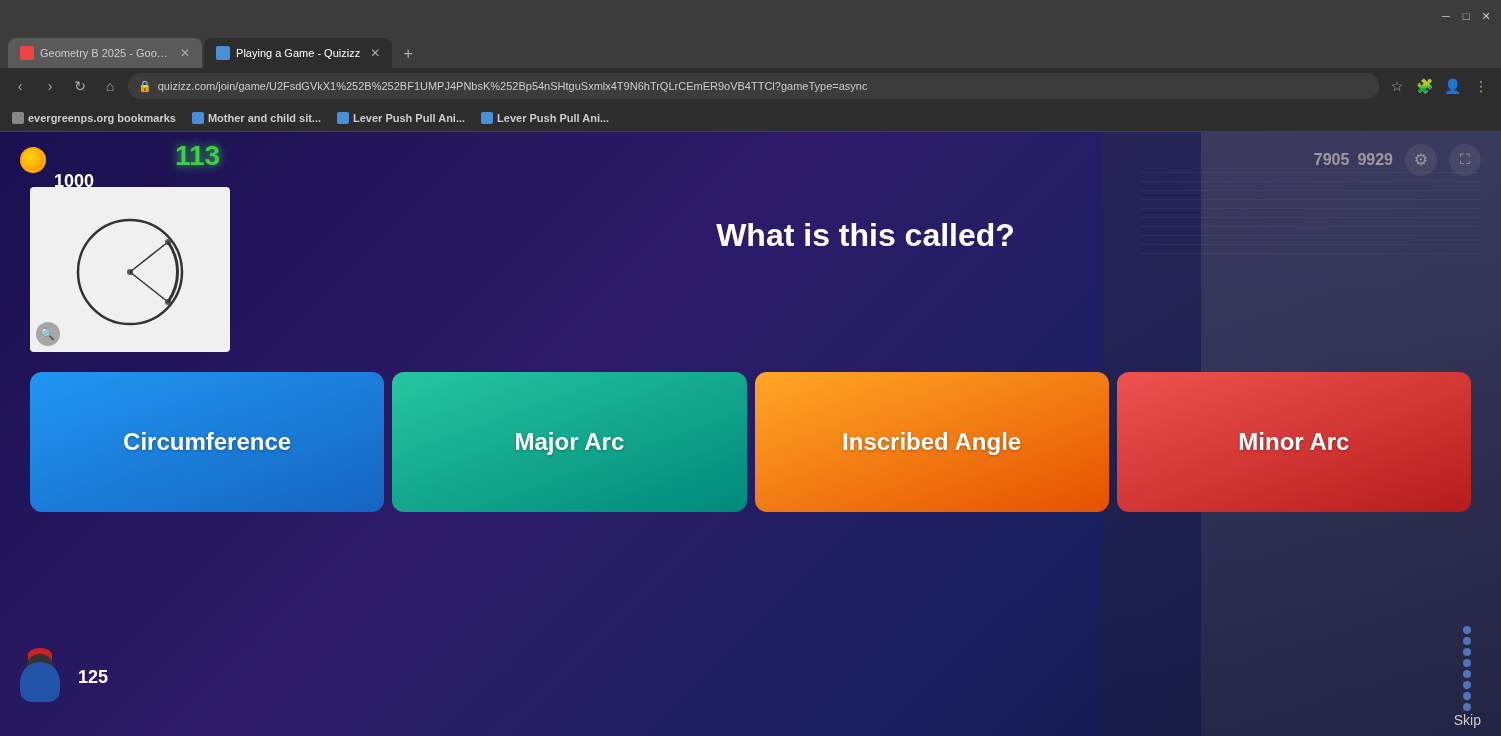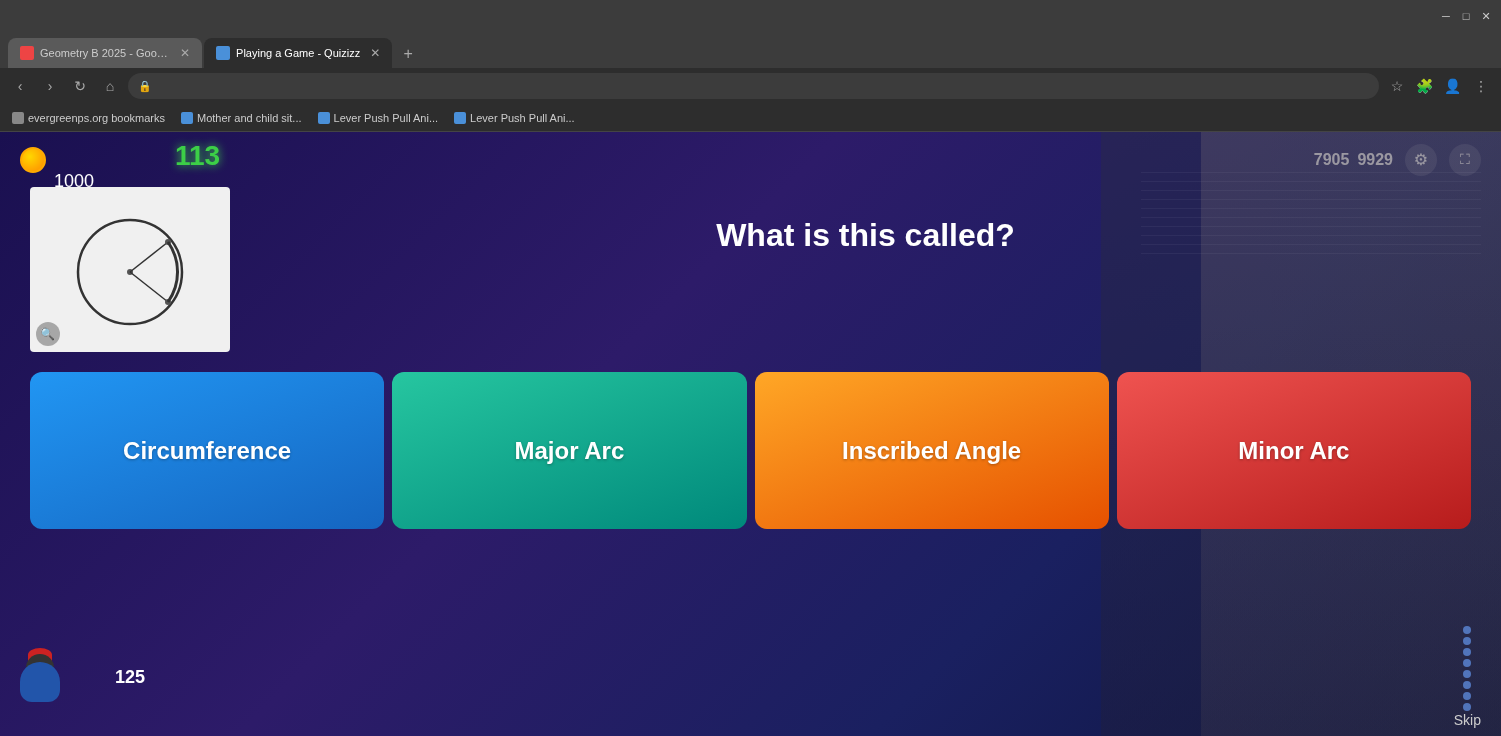--- a/index.html
+++ b/index.html
@@ -569,6 +569,7 @@
     <div class="nav-btn">⌂</div>
     <div class="address-bar">
       <span style="color:#aaa;font-size:11px">🔒</span>
+      <span class="address-text">quizizz.com/join/game/U2FsdGVkX1%252B%252BF1UMPJ4PNbsK%252Bp54nSHtguSxmlx4T9N6hTrQLrCEmER9oVB4TTCl?gameType=async</span>
     </div>
     <div class="nav-actions">
       <div class="nav-action-btn">☆</div>

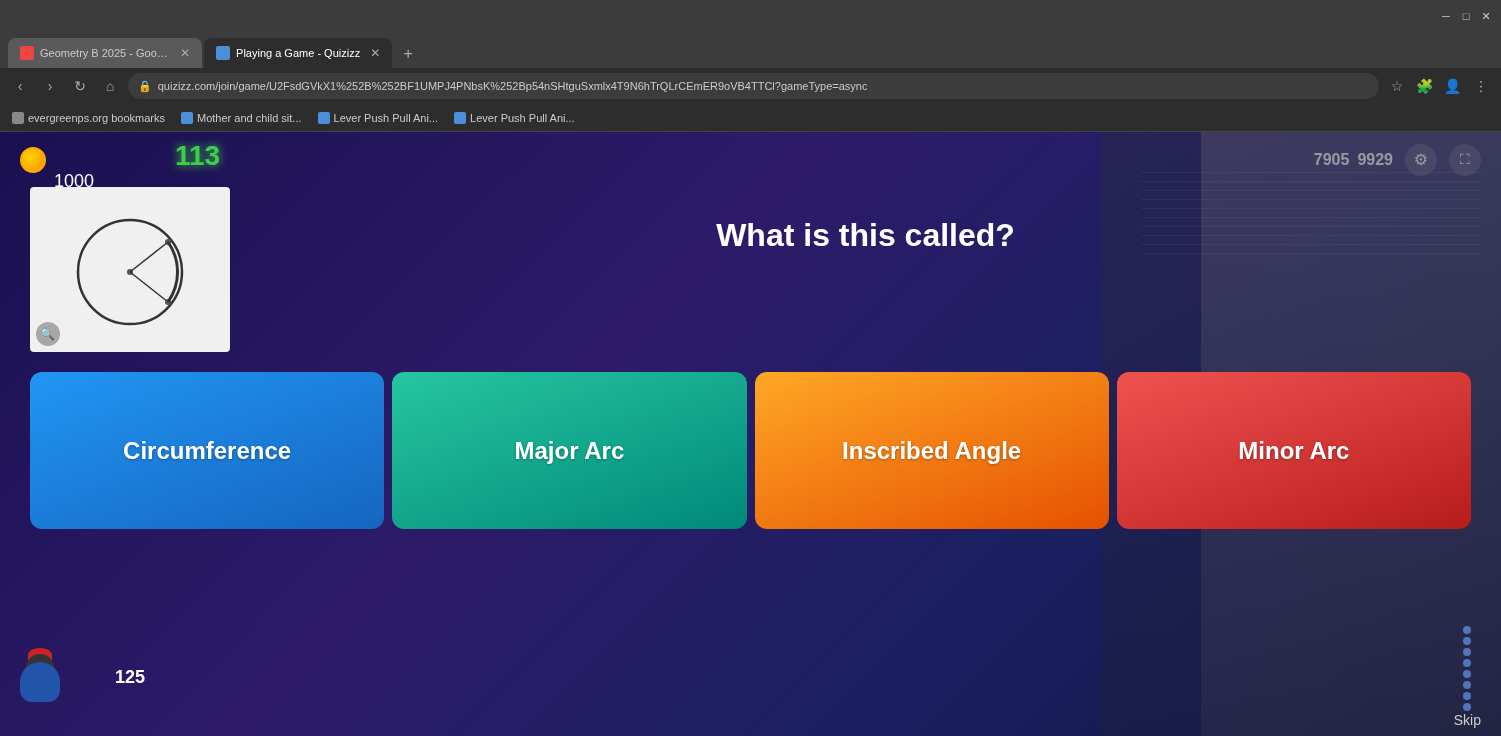--- a/index.html
+++ b/index.html
@@ -174,6 +174,7 @@
       padding: 0 8px;
       gap: 8px;
       border-bottom: 1px solid #444;
+      font-weight: bold;
     }
 
     .bookmark-item {

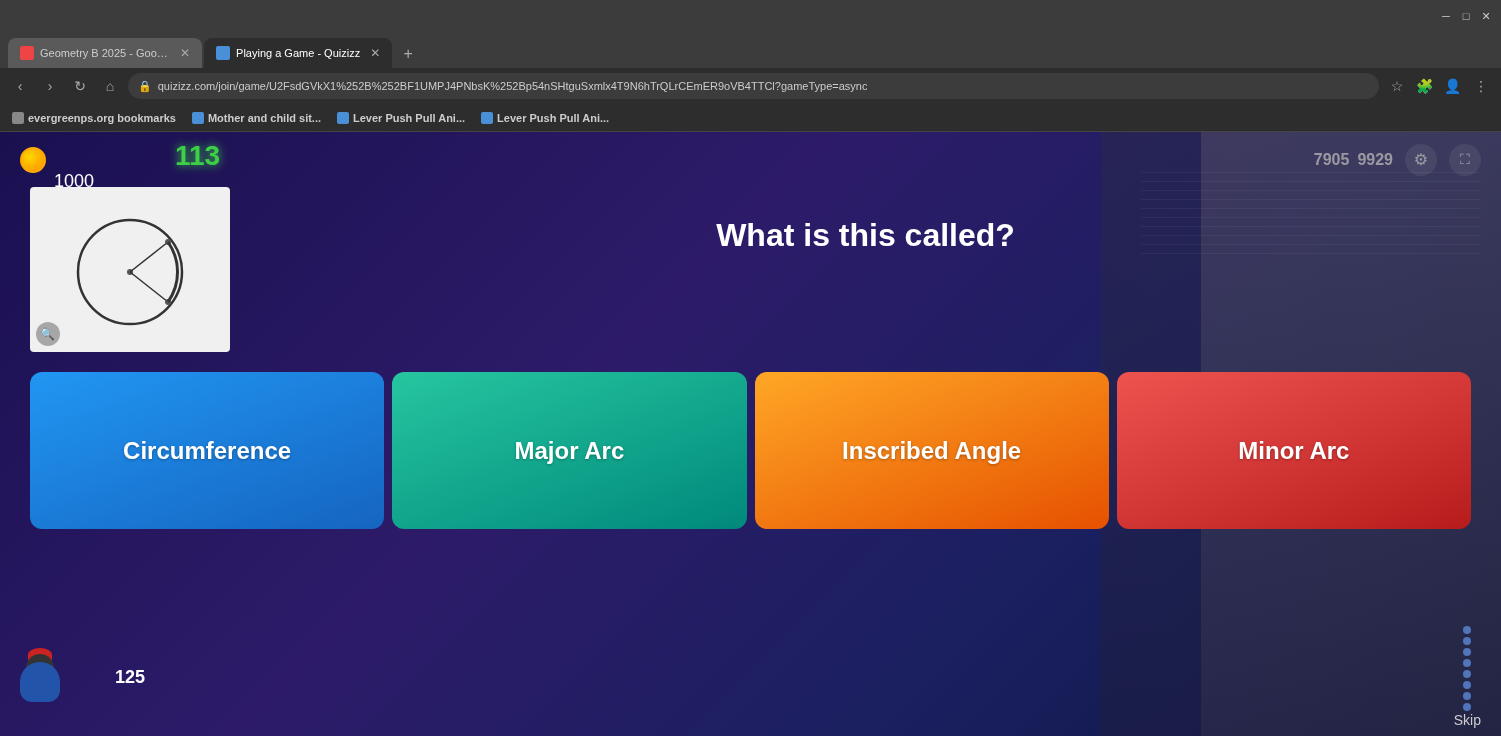--- a/index.html
+++ b/index.html
@@ -281,7 +281,7 @@
     .score-value {
       color: #fff;
       font-size: 18px;
-      font-weight: normal;
+      font-weight: bold;
       margin-top: 44px;
     }
 

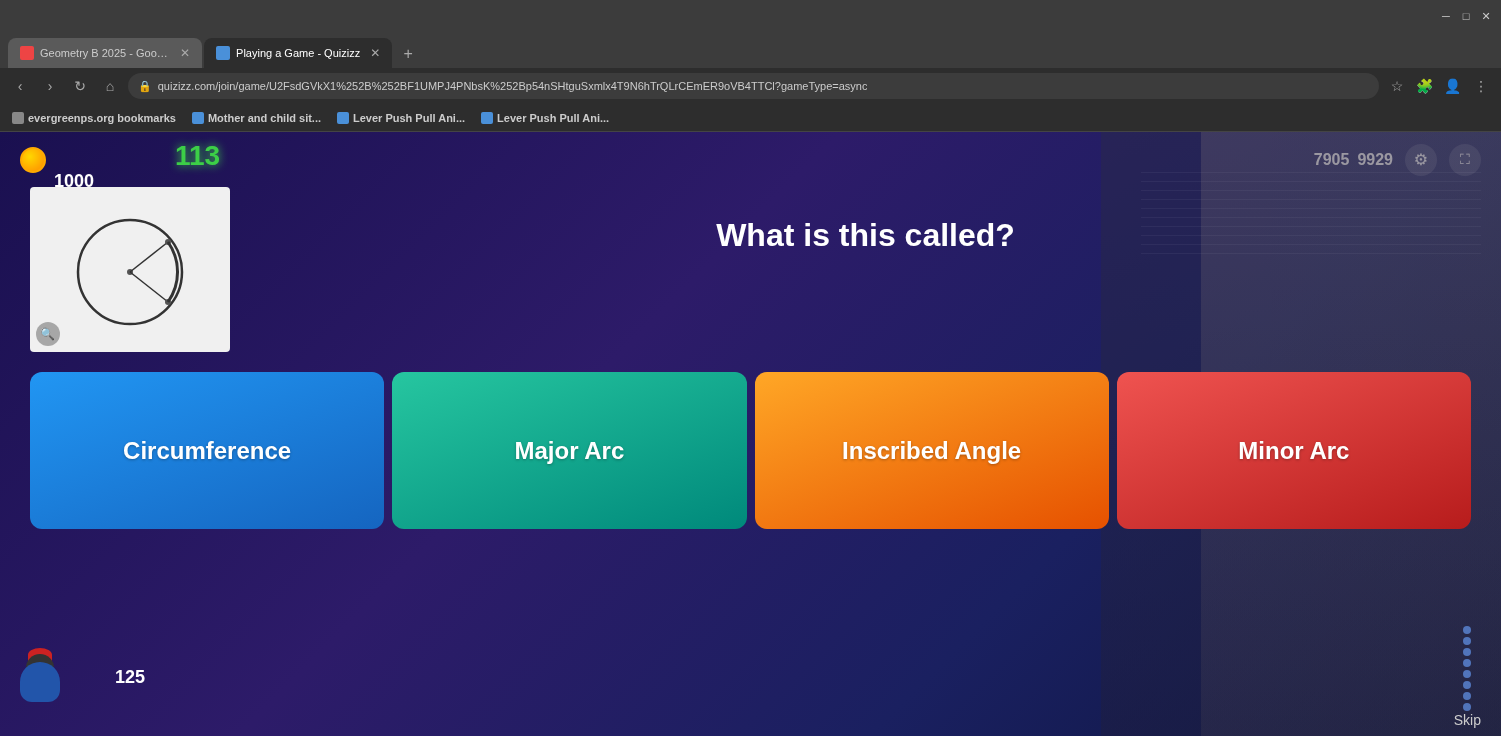--- a/index.html
+++ b/index.html
@@ -415,7 +415,7 @@
 
     .answer-btn {
       flex: 1;
-      height: 157px;
+      height: 140px;
       border: none;
       border-radius: 12px;
       display: flex;

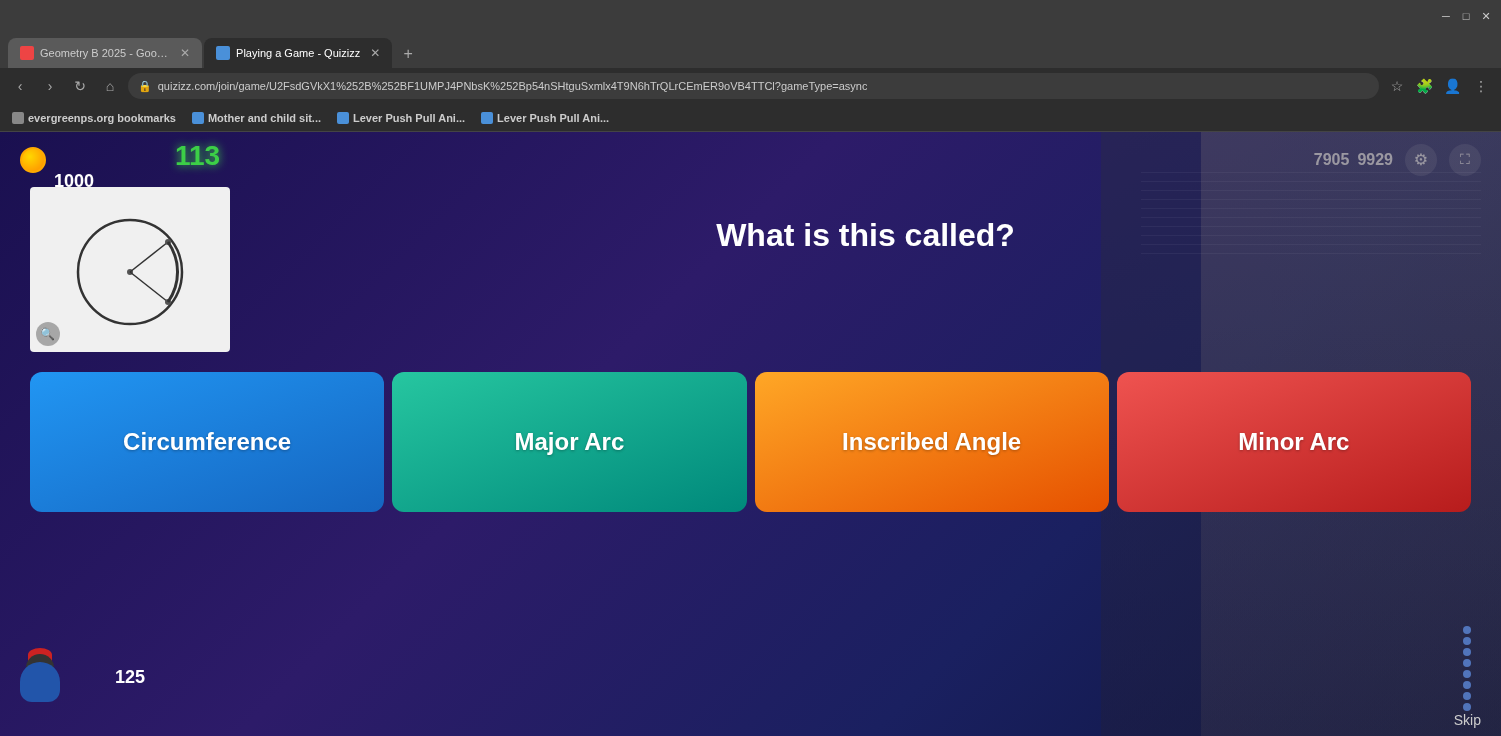--- a/index.html
+++ b/index.html
@@ -504,7 +504,6 @@
       color: #fff;
       font-size: 18px;
       font-weight: bold;
-      margin-left: 37px;
     }
 
     .skip-area {

